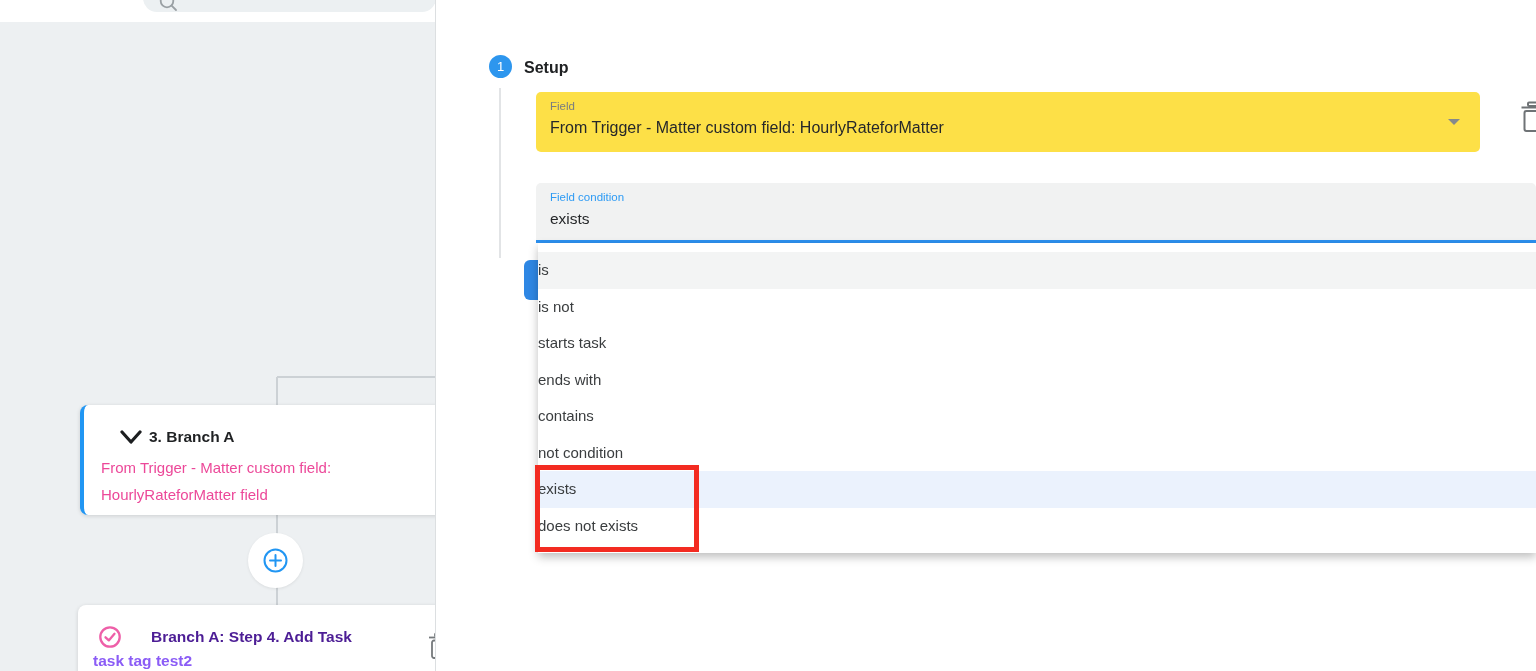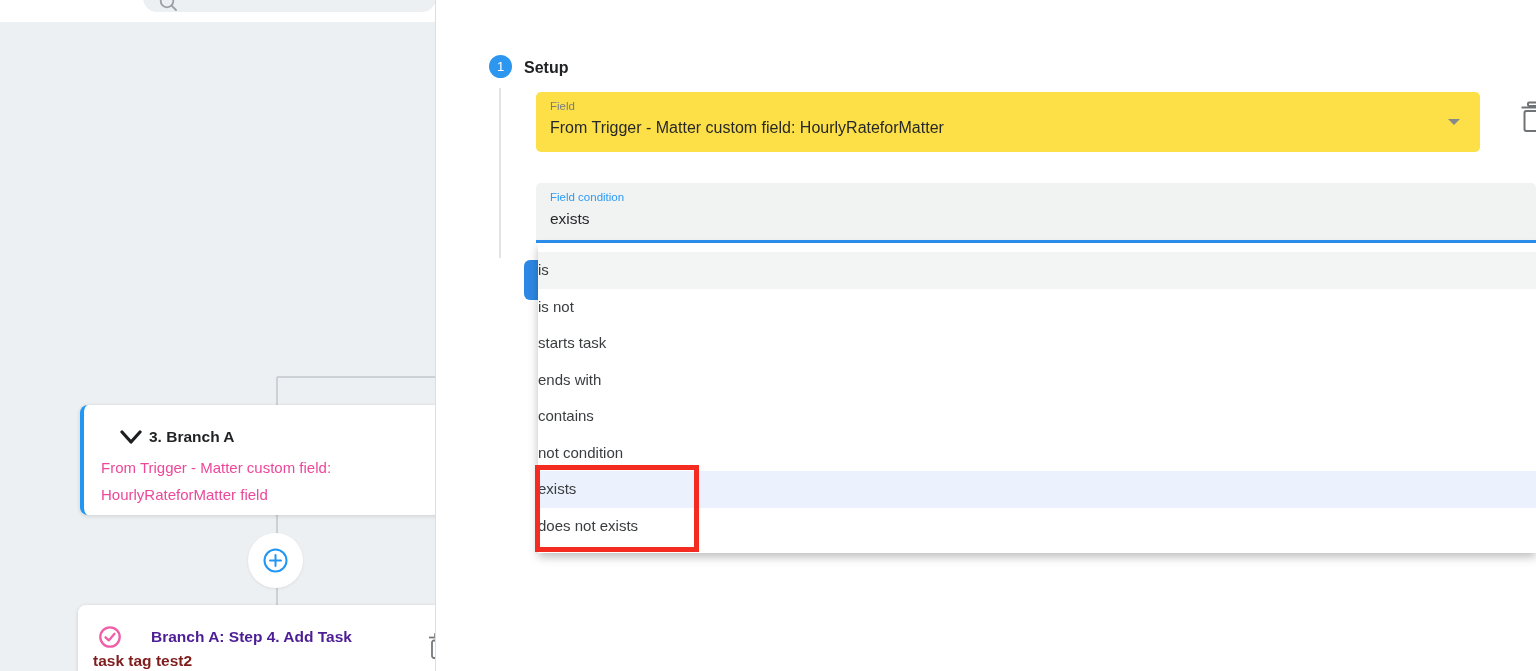--- a/index.html
+++ b/index.html
@@ -41,7 +41,7 @@
   }
   .check-wrap { position:absolute; left:20px; top:20px; width:24px; height:24px; }
   .task-title { position:absolute; left:49px; top:23px; font-size:15.5px; font-weight:bold; color:#4c1d95;margin-left:24px; }
-  .task-sub   { position:absolute; left:15px; top:47px; font-size:15.5px; font-weight:bold; color:#7f1d1d; }
+  .task-sub   { position:absolute; left:15px; top:47px; font-size:15.5px; font-weight:bold; color:#8b5cf6; }
   .task-trash { position:absolute; left:349px; top:27px; width:24px; height:28px; cursor:pointer; }
   
   .step-circle {

